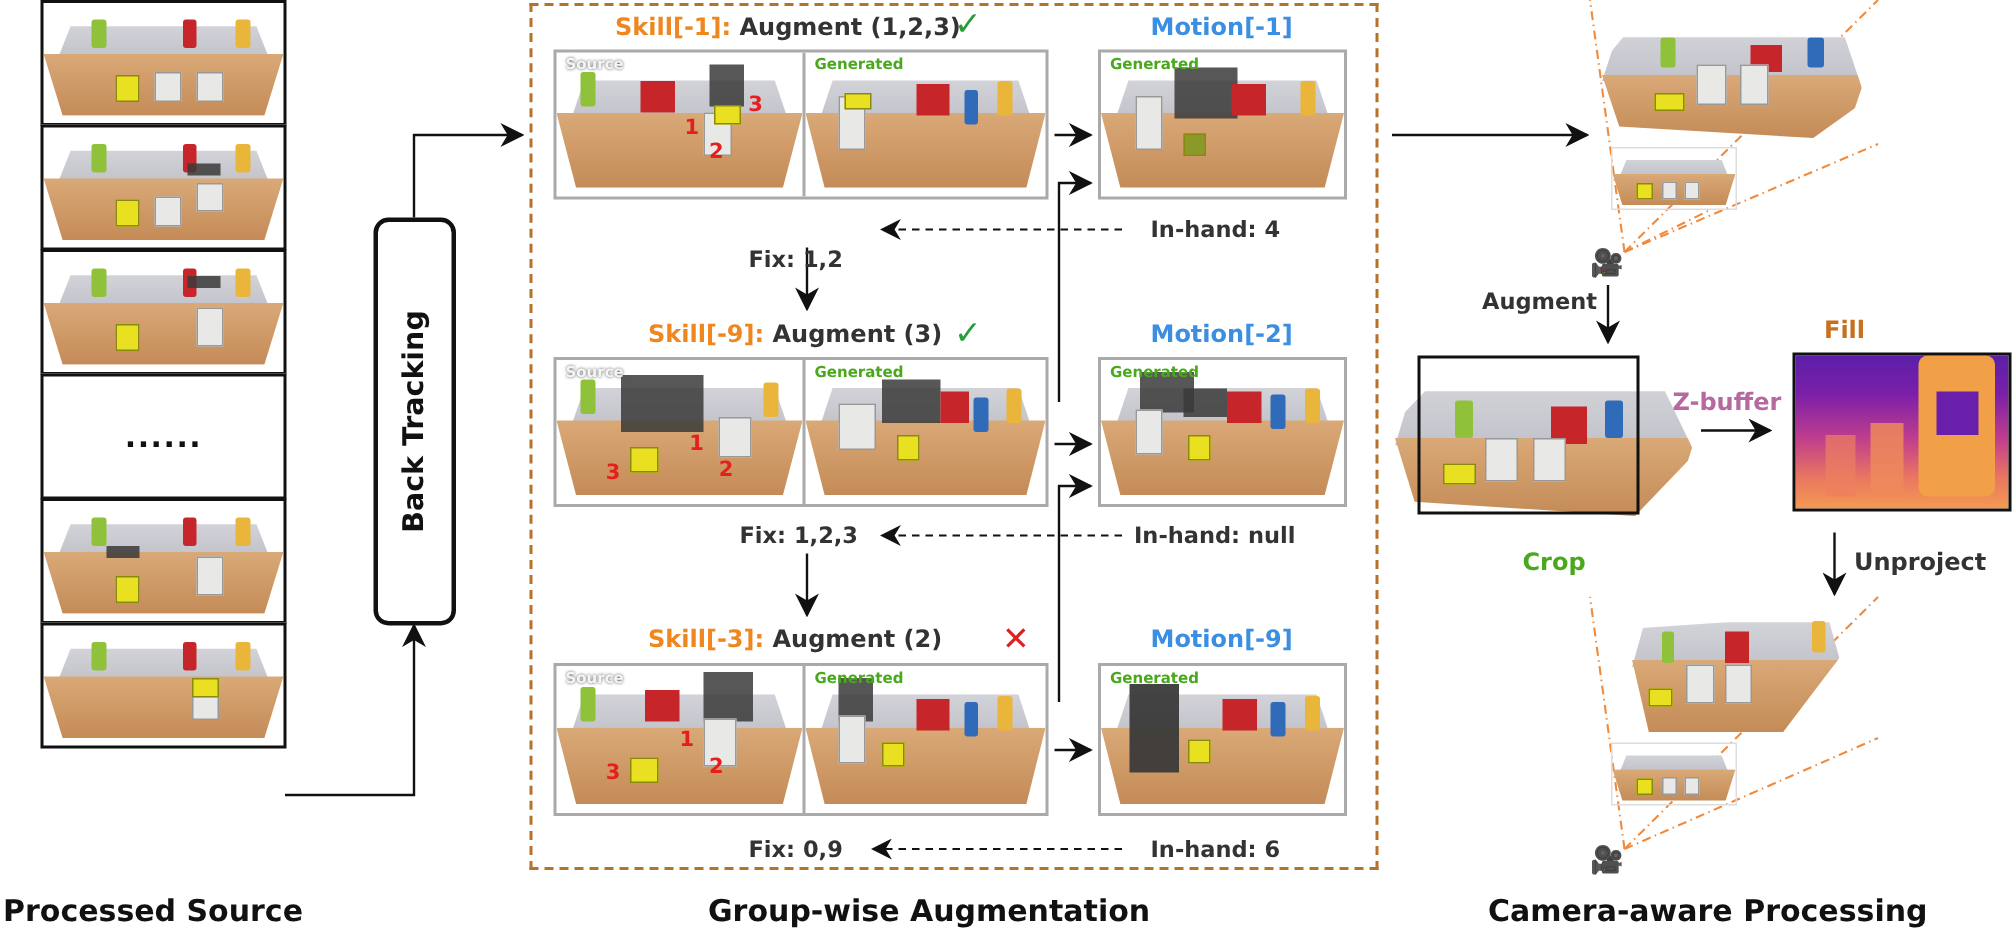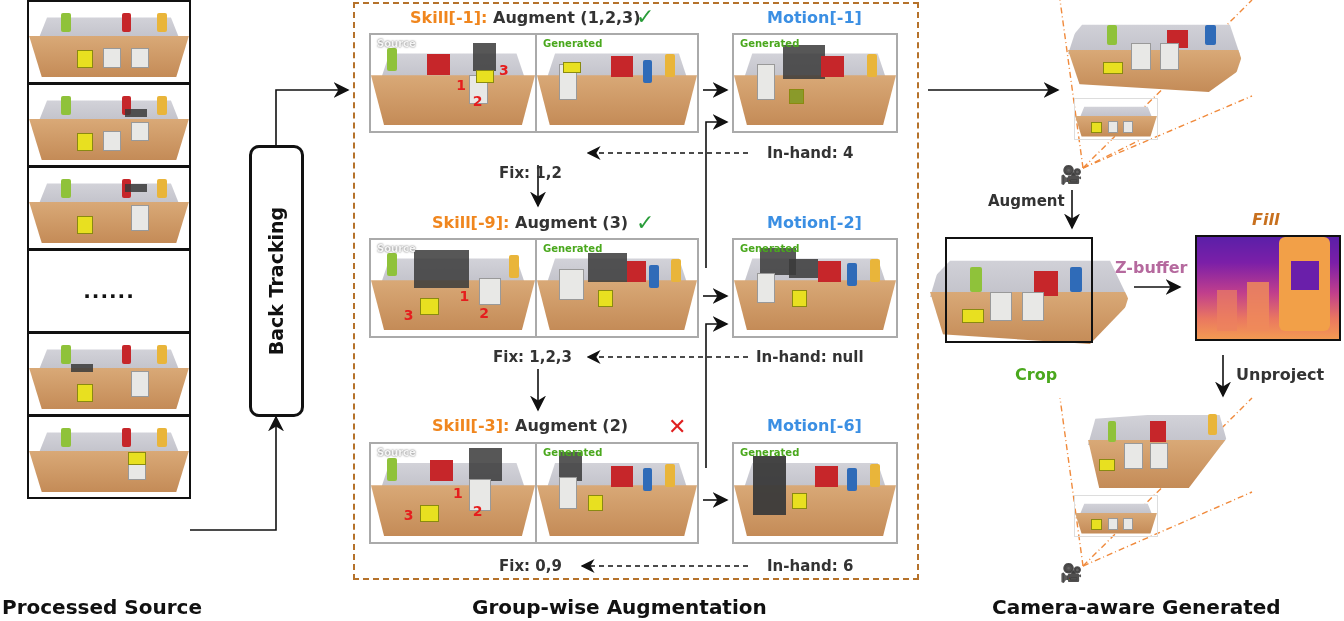--- a/index.html
+++ b/index.html
@@ -363,7 +363,7 @@
 <div class="abs" style="left:945px;top:237px;width:148px;height:106px;border:2px solid #111;box-sizing:border-box;"></div>
 
 <div class="abs lbl" style="left:1115px;top:258px;color:#b5699e;font-size:16px;">Z-buffer</div>
-<div class="abs lbl" style="left:1252px;top:210px;color:#c8701e;font-size:16px;font-style:italic;">Fill</div>
+<div class="abs lbl" style="left:1216px;top:210px;color:#c8701e;font-size:16px;">Fill</div>
 
 <div class="depth" style="left:1195px;top:235px;width:146px;height:106px;">
   <div class="abs" style="left:58%;top:0;width:36%;height:92%;background:#f2a048;border-radius:6px;"></div>

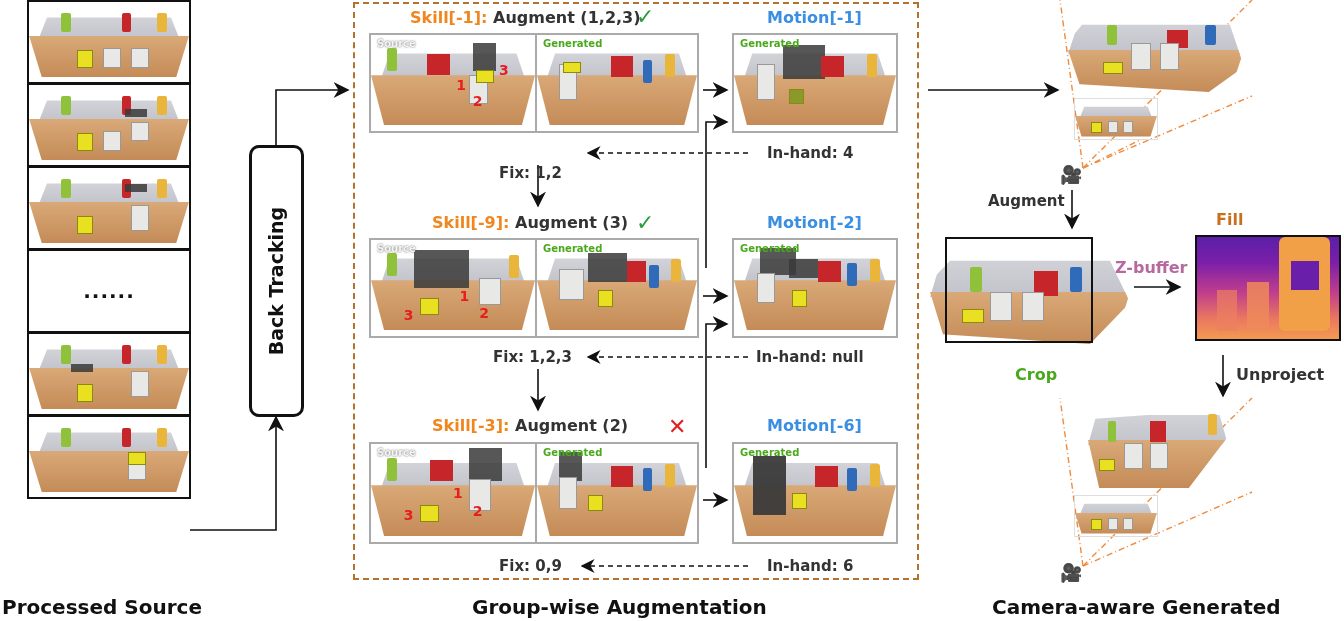--- a/index.html
+++ b/index.html
@@ -273,7 +273,7 @@
   <span>Augment (2)</span>
 </div>
 <span class="abs cross" style="left:668px;top:414px;">✕</span>
-<div class="abs motion" style="left:767px;top:416px;">Motion[-6]</div>
+<div class="abs motion" style="left:767px;top:416px;">Motion[-9]</div>
 
 <div class="abs imgbox" style="left:369px;top:442px;width:330px;height:102px;">
   <div class="abs" style="left:0;top:0;width:164px;height:98px;">

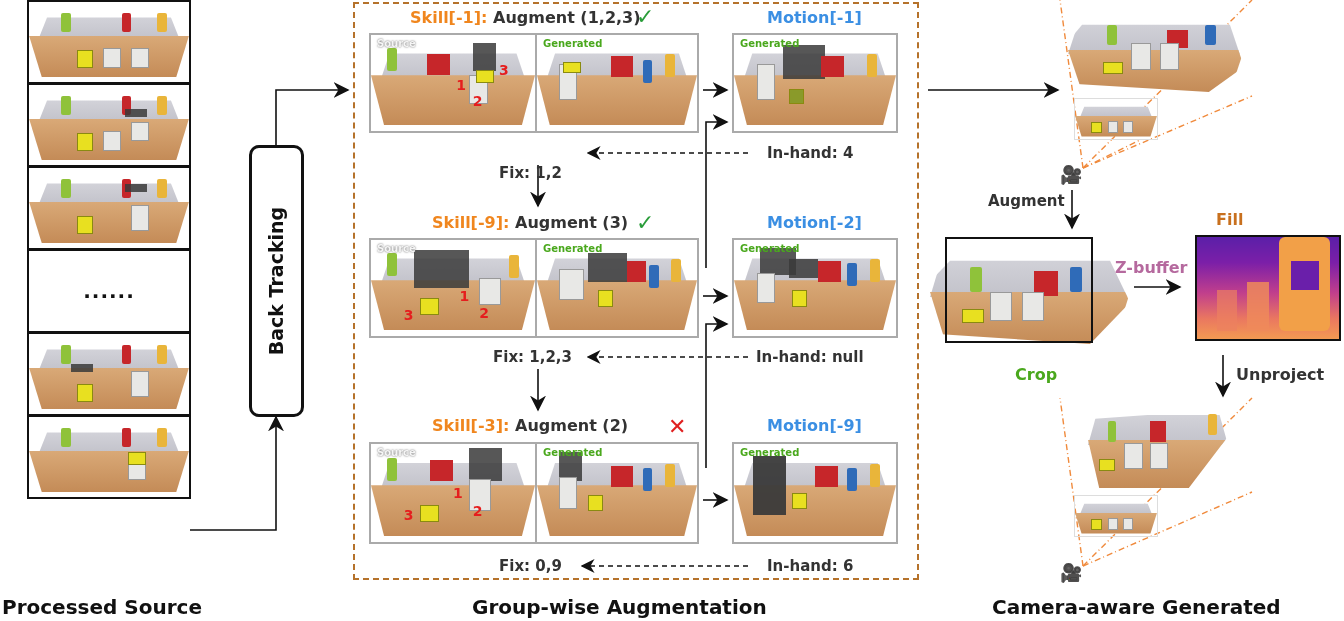--- a/index.html
+++ b/index.html
@@ -398,6 +398,6 @@
 </div>
 <span class="abs cam" style="left:1060px;top:562px;">🎥</span>
 
-<div class="abs caption" style="left:992px;top:595px;">Camera-aware Generated</div>
+<div class="abs caption" style="left:992px;top:595px;">Camera-aware Processing</div>
 
 </body></html>

